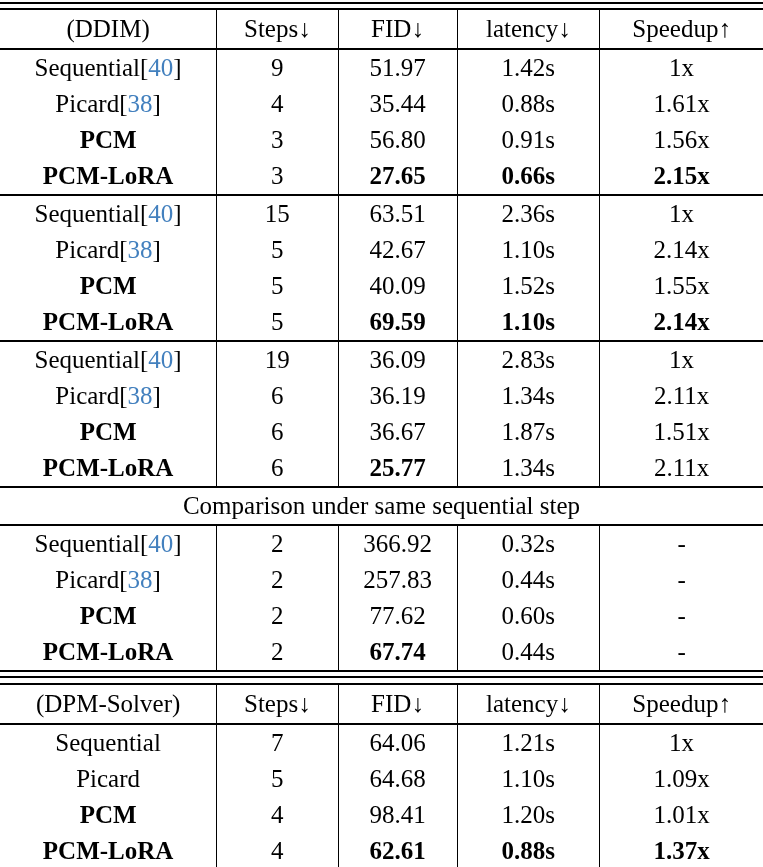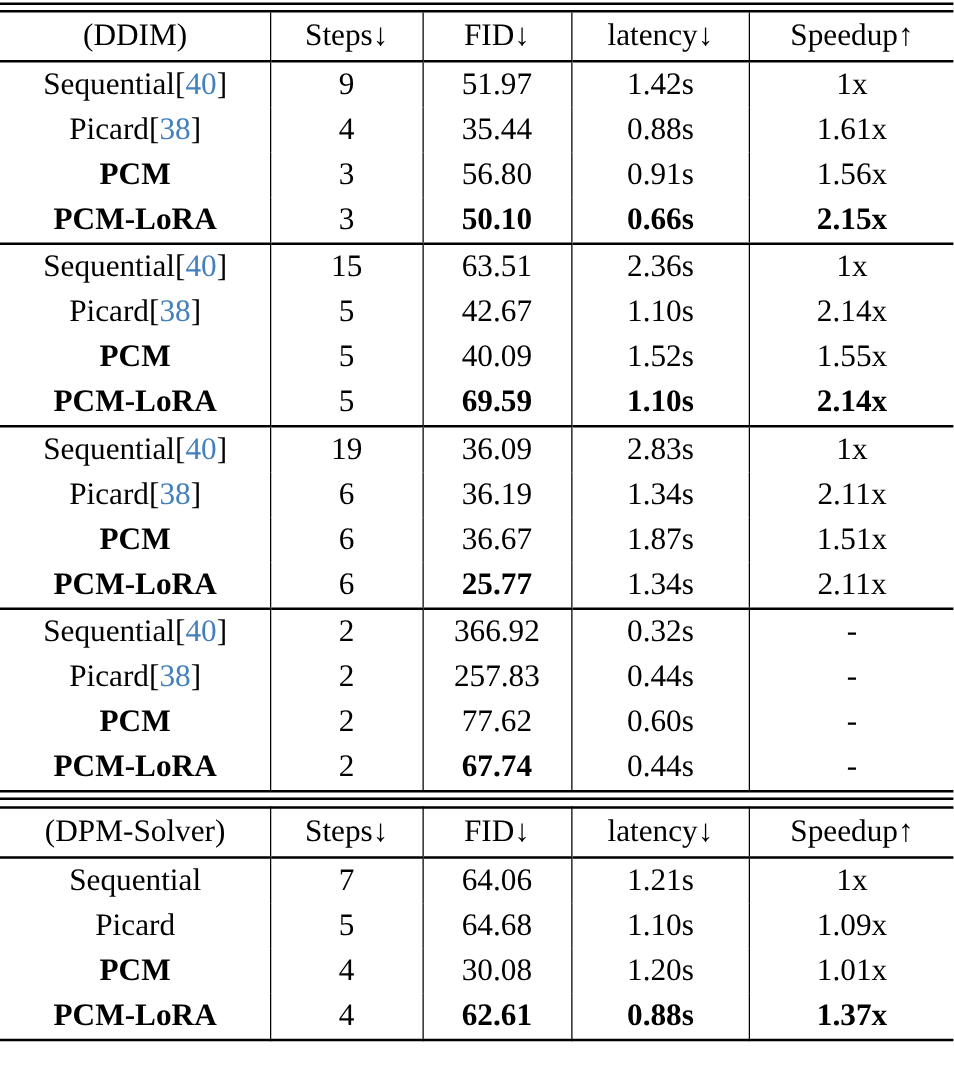--- a/index.html
+++ b/index.html
@@ -105,7 +105,7 @@
         <tr>
           <td class="b"><span>PCM-LoRA</span></td>
           <td class="vline">3</td>
-          <td class="vline b">50.10</td>
+          <td class="vline b">27.65</td>
           <td class="vline b">0.66s</td>
           <td class="vline b">2.15x</td>
         </tr>

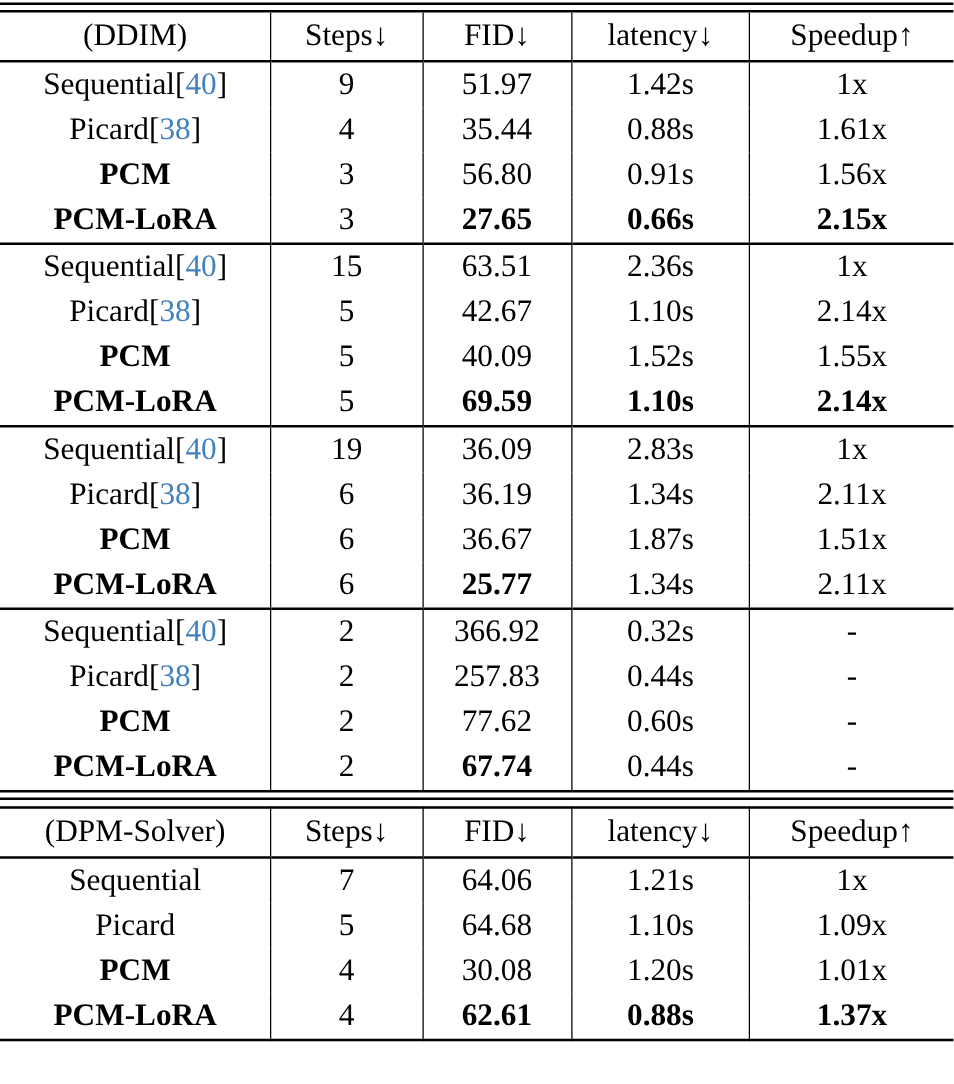--- a/index.html
+++ b/index.html
@@ -166,6 +166,9 @@
           <td class="vline">2.11x</td>
         </tr>
         <tr class="rule-above">
+          <td class="banner" colspan="5">Comparison under same sequential step</td>
+        </tr>
+        <tr class="rule-above">
           <td><span>Sequential</span><span>[<span class="cite">40</span>]</span></td>
           <td class="vline">2</td>
           <td class="vline">366.92</td>

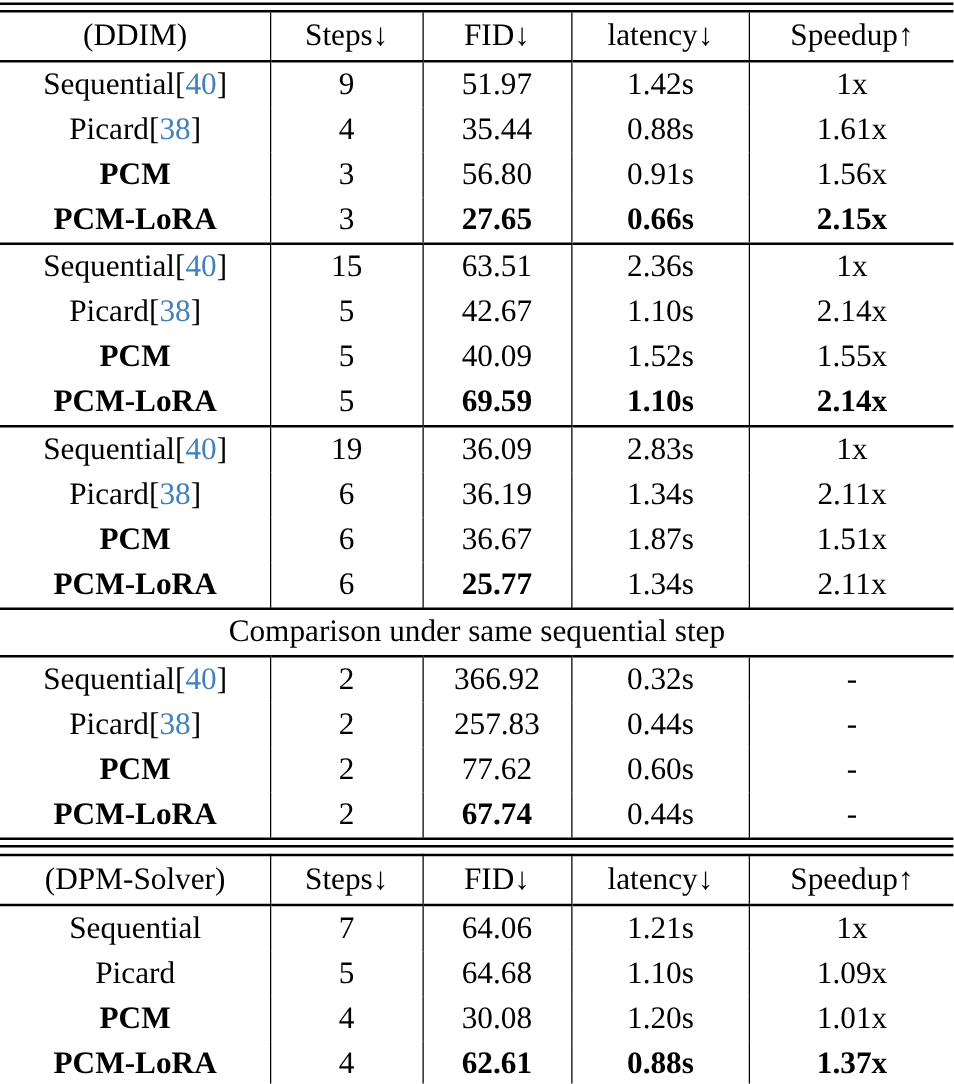--- a/index.html
+++ b/index.html
@@ -237,7 +237,7 @@
         <tr>
           <td class="b"><span>PCM</span></td>
           <td class="vline">4</td>
-          <td class="vline">30.08</td>
+          <td class="vline">98.41</td>
           <td class="vline">1.20s</td>
           <td class="vline">1.01x</td>
         </tr>

